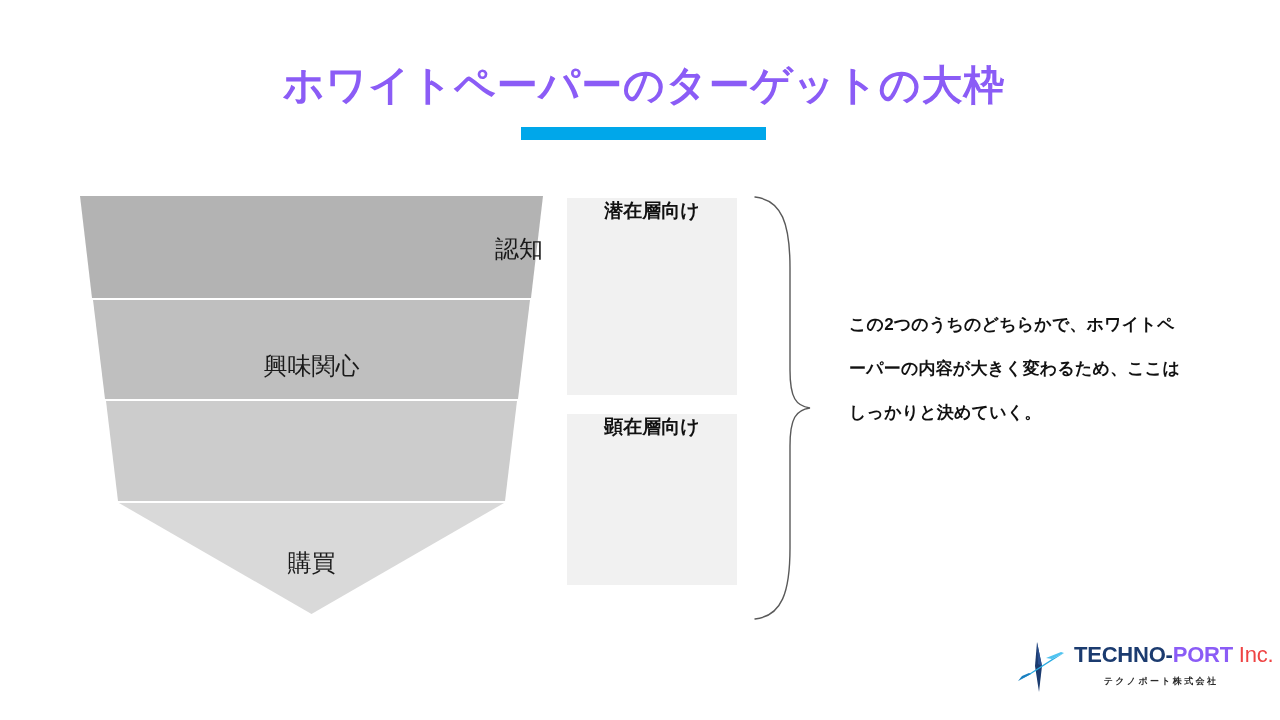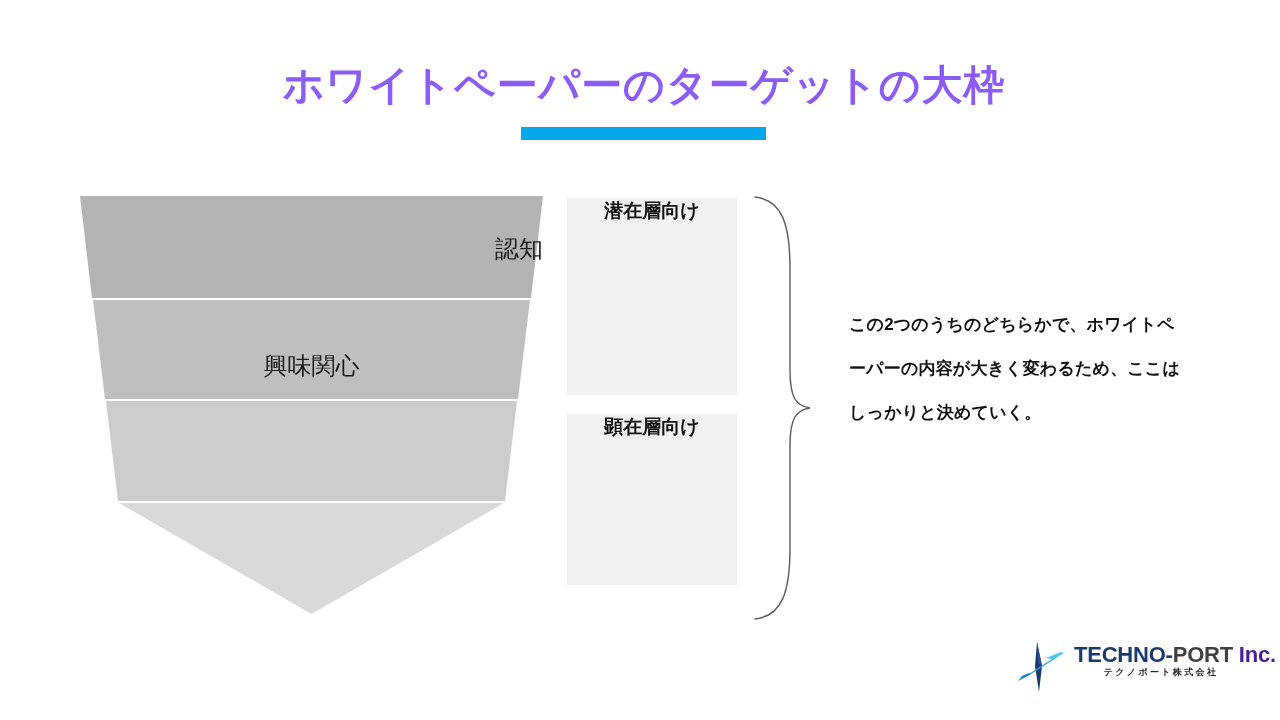--- a/index.html
+++ b/index.html
@@ -174,6 +174,7 @@
     </svg>
     <div class="funnel-label l0">認知</div>
     <div class="funnel-label l1">興味関心</div>
+    <div class="funnel-label l3">購買</div>
   </div>
 
   <div class="seg-box top">

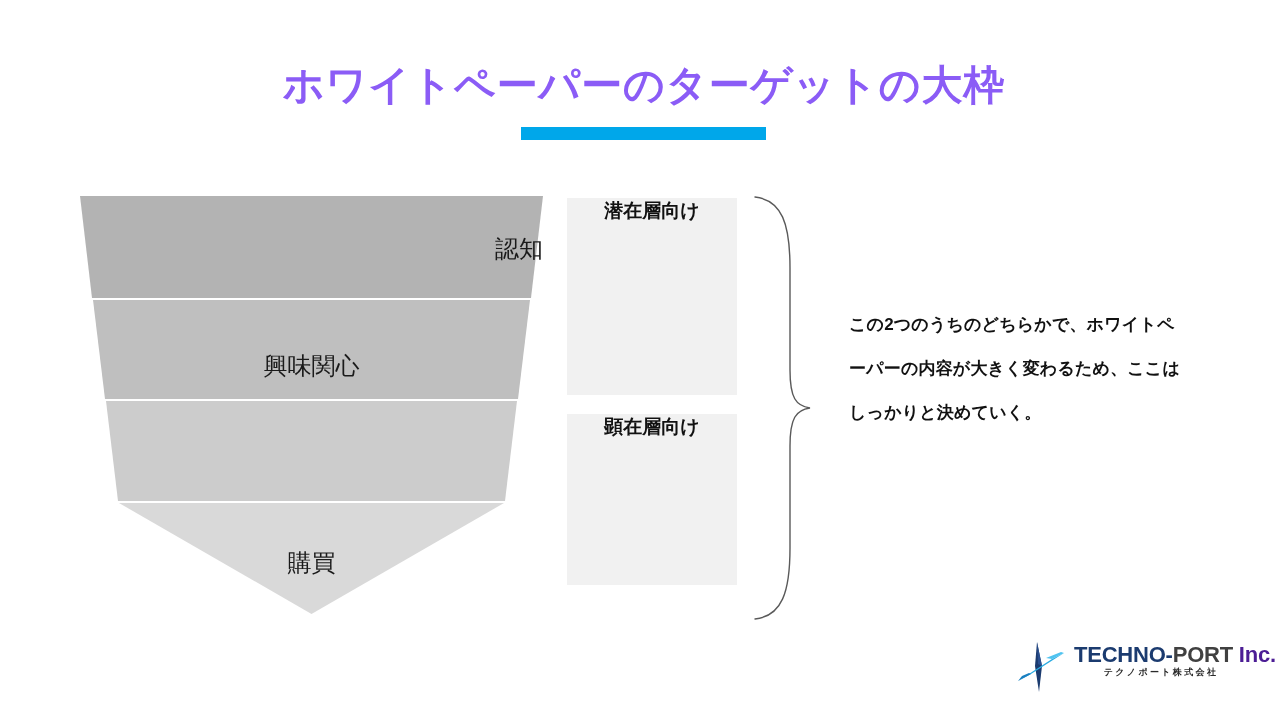--- a/index.html
+++ b/index.html
@@ -142,7 +142,7 @@
     line-height: 1;
   }
   .logo-wordmark .seg-dark { color: #1b3b6f; margin-top: 12px; }
-  .logo-wordmark .seg-blue { color: #404040; text-align: center; }
+  .logo-wordmark .seg-blue { color: #8b5cf6; text-align: center; }
   .logo-wordmark .seg-inc  { color: #4c1d95; font-weight: 700; }
   .logo-sub {
     font-size: 9px;

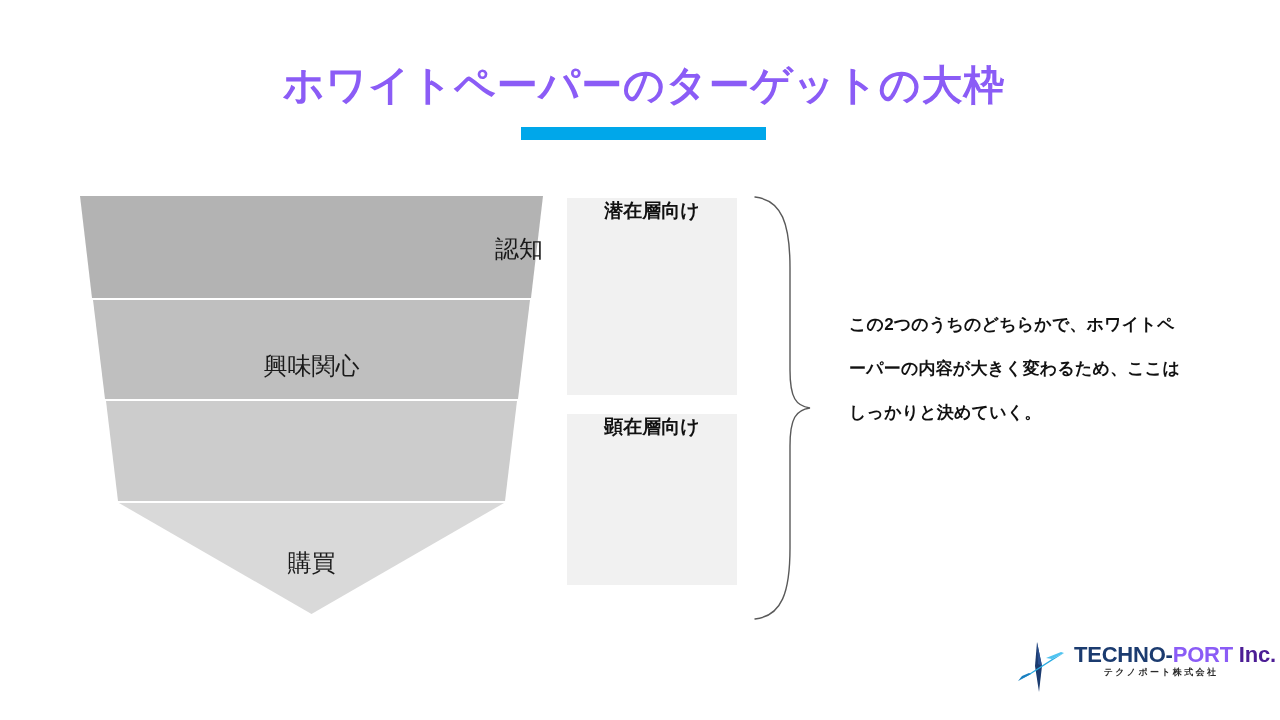--- a/index.html
+++ b/index.html
@@ -143,7 +143,7 @@
   }
   .logo-wordmark .seg-dark { color: #1b3b6f; margin-top: 12px; }
   .logo-wordmark .seg-blue { color: #8b5cf6; text-align: center; }
-  .logo-wordmark .seg-inc  { color: #4c1d95; font-weight: 700; }
+  .logo-wordmark .seg-inc  { color: #ef4444; font-weight: 400; }
   .logo-sub {
     font-size: 9px;
     font-weight: 700;

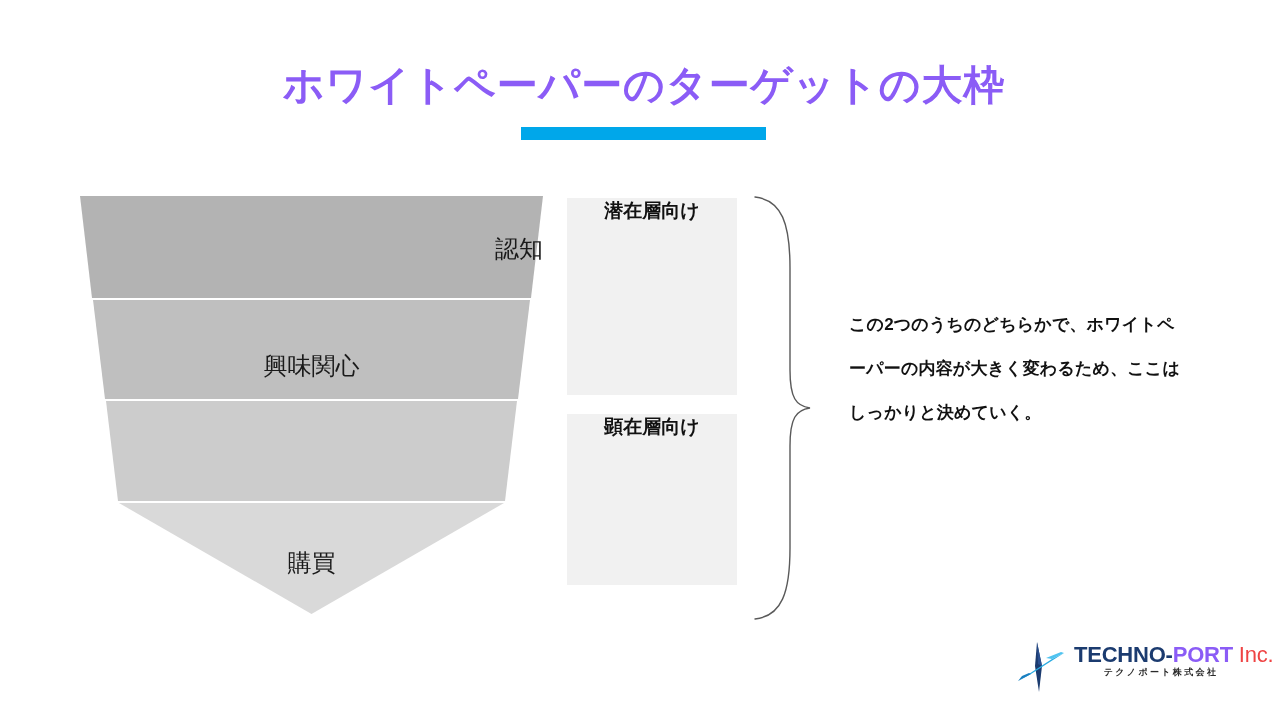--- a/index.html
+++ b/index.html
@@ -145,6 +145,7 @@
   .logo-wordmark .seg-blue { color: #8b5cf6; text-align: center; }
   .logo-wordmark .seg-inc  { color: #ef4444; font-weight: 400; }
   .logo-sub {
+    margin-top: 9px;
     font-size: 9px;
     font-weight: 700;
     letter-spacing: 0.26em;

